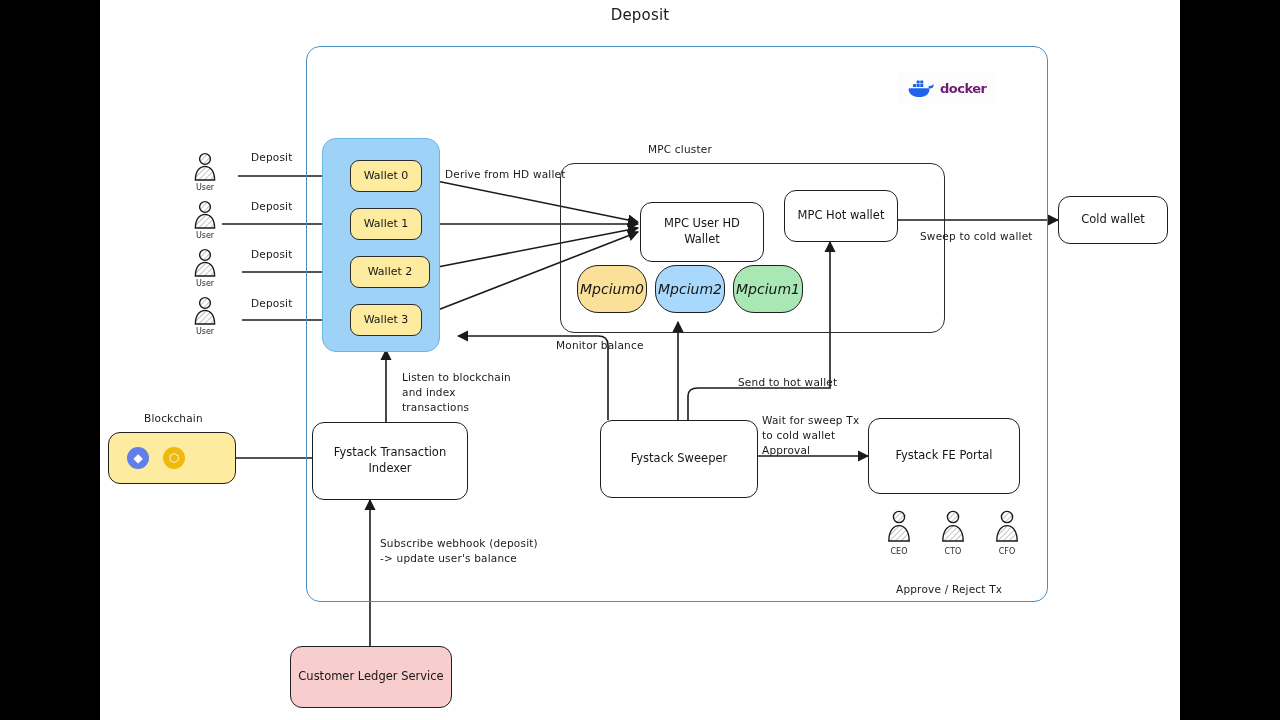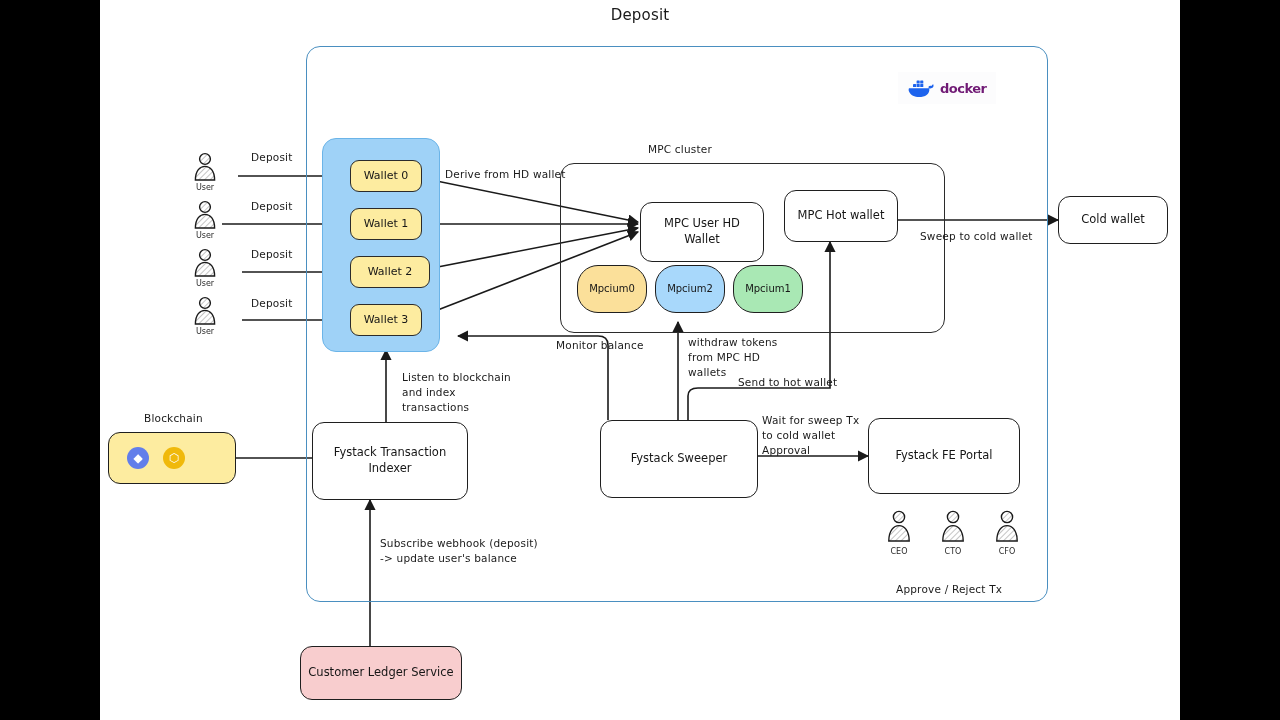--- a/index.html
+++ b/index.html
@@ -13,7 +13,7 @@
   .node{position:absolute;box-sizing:border-box;display:flex;align-items:center;justify-content:center;
         text-align:center;border:1.6px solid #1f1f1f;border-radius:12px;background:#fff;
         font-size:11.5px;color:#161616;line-height:1.35;padding:2px 6px;}
-  .node.small{font-size:10px;border-radius:21px;border-width:1.5px;}
+  .node.small{font-size:14px;border-radius:21px;border-width:1.5px;font-style:italic;}
   .wallet{background:#fdeca0;border-color:#2b2b2b;border-radius:9px;font-size:11px;margin-left:10px;}
   .walletbox{background:#9fd2f7;border:1.4px solid #6bb4e8;border-radius:14px;}
   .mpcbox{border:1.4px solid #2b2b2b;border-radius:14px;background:transparent;}

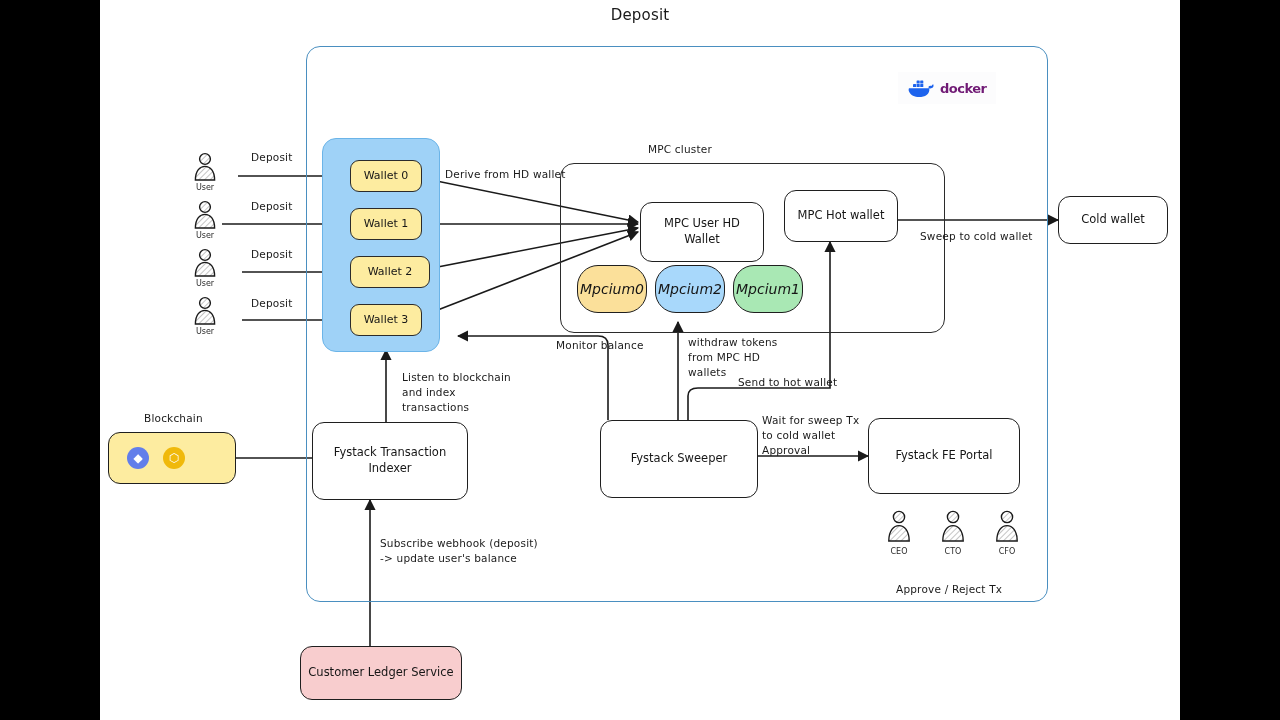--- a/index.html
+++ b/index.html
@@ -151,9 +151,6 @@
   <div class="lbl hand" style="left:820px;top:229px;">Sweep to cold wallet</div>
 
   <div class="lbl hand" style="left:456px;top:338px;">Monitor balance</div>
-  <div class="lbl hand" style="left:588px;top:335px;">withdraw tokens
-from MPC HD
-wallets</div>
   <div class="lbl hand" style="left:638px;top:375px;">Send to hot wallet</div>
   <div class="lbl hand" style="left:302px;top:370px;">Listen to blockchain
 and index

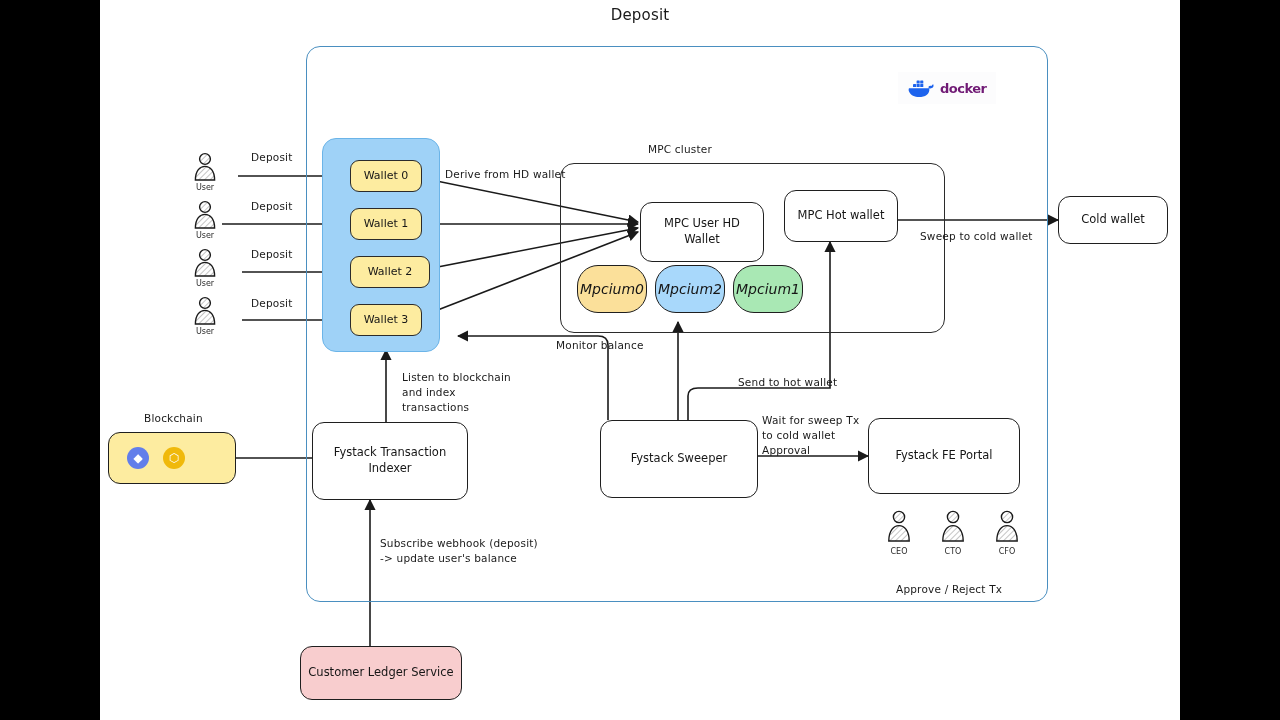--- a/index.html
+++ b/index.html
@@ -174,7 +174,7 @@
   </div>
   <div class="node" style="left:500px;top:420px;width:158px;height:78px;">Fystack Sweeper</div>
   <div class="node" style="left:768px;top:418px;width:152px;height:76px;">Fystack FE Portal</div>
-  <div class="node pink" style="left:200px;top:646px;width:162px;height:54px;">Customer Ledger Service</div>
+  <div class="node pink" style="left:190px;top:646px;width:162px;height:62px;">Customer Ledger Service</div>
 
   <div class="person" style="left:786px;top:508px;">
     <svg width="26" height="38" viewBox="0 0 26 34">

